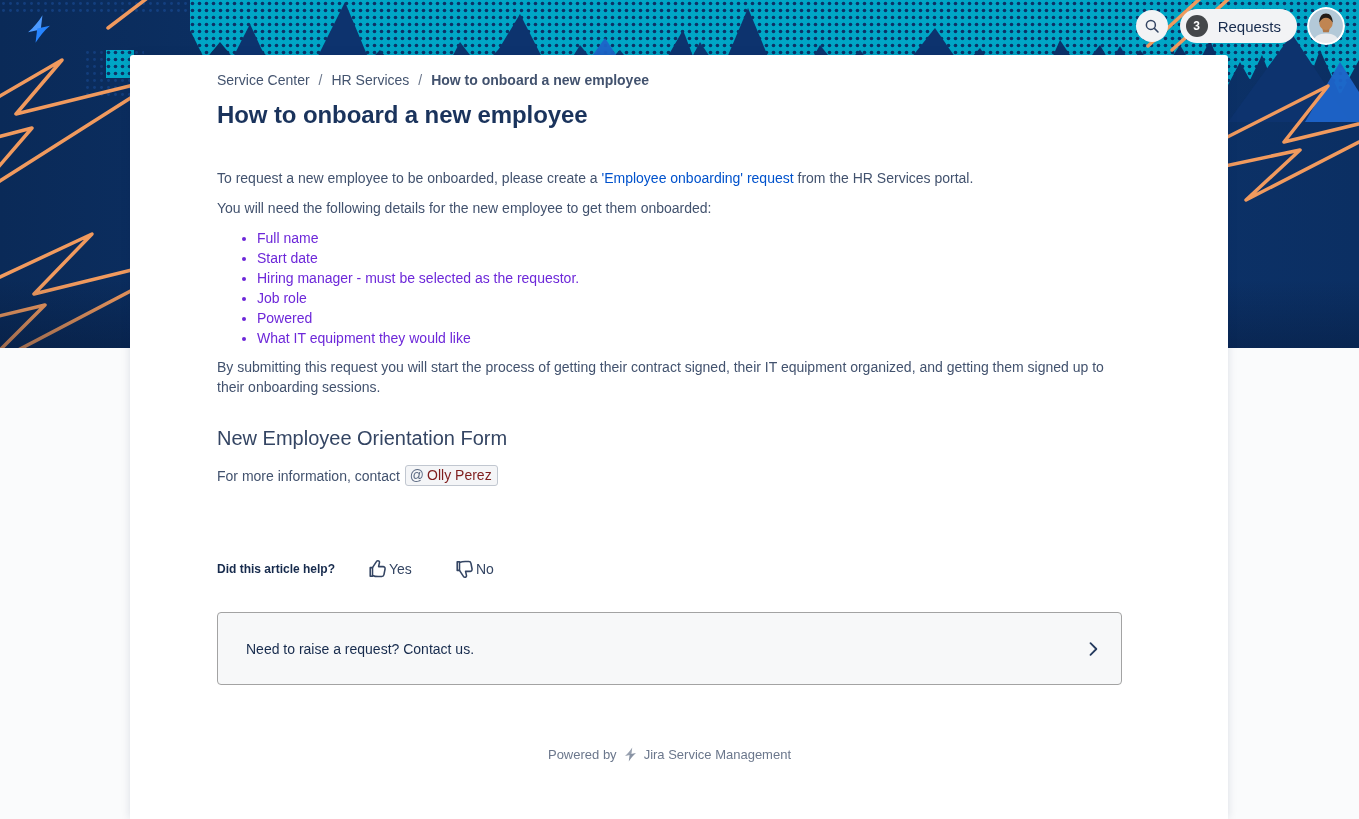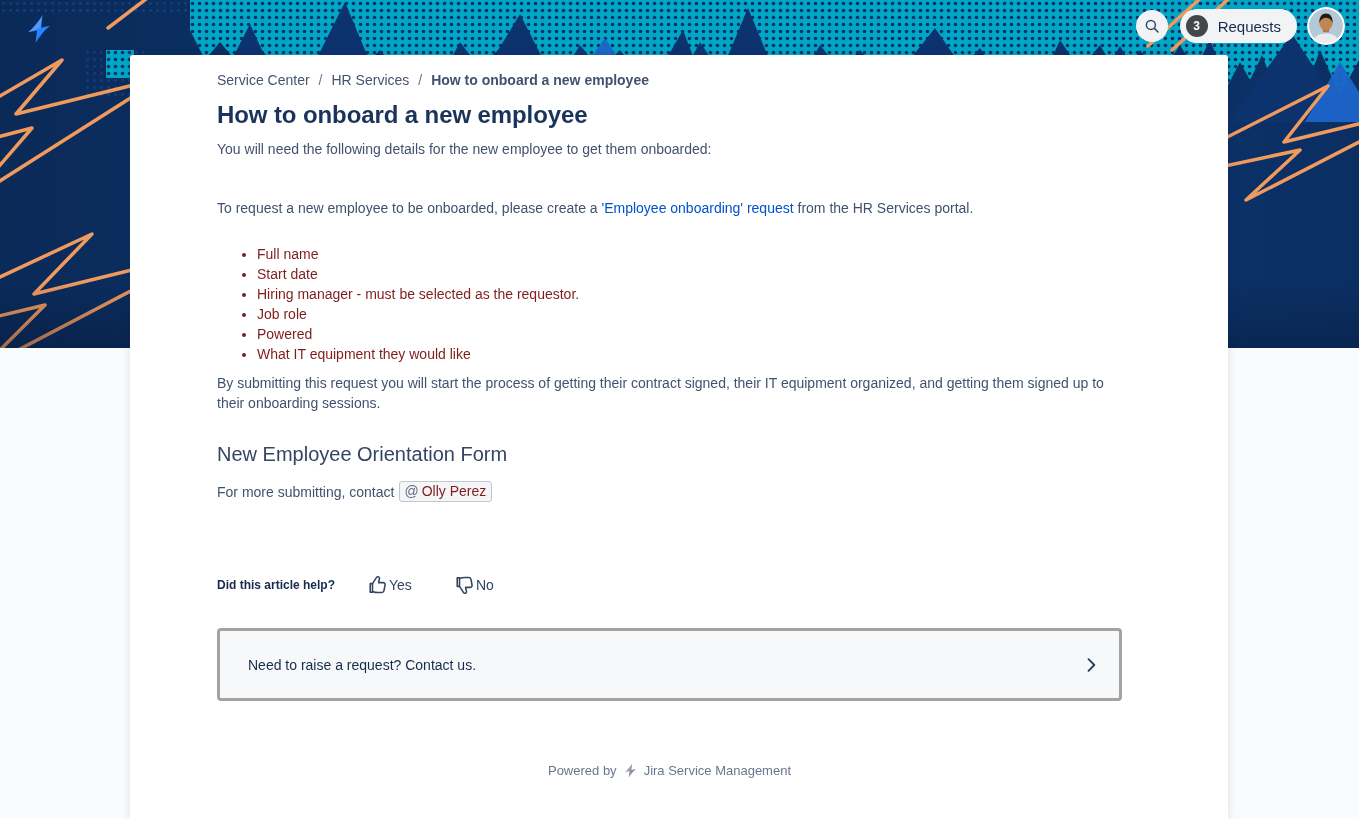--- a/index.html
+++ b/index.html
@@ -213,9 +213,9 @@
 
   <h1 class="title">How to onboard a new employee</h1>
 
+  <p class="body-text p-intro"><span>To request a new employee to be onboarded, please create a </span><a class="inline-link">'Employee onboarding' request</a><span> from the HR Services portal.</span></p>
+
   <p class="body-text p-details">You will need the following details for the new employee to get them onboarded:</p>
-
-  <p class="body-text p-intro"><span>To request a new employee to be onboarded, please create a </span><a class="inline-link">'Employee onboarding' request</a><span> from the HR Services portal.</span></p>
 
   <ul class="detail-list">
     <li>Full name</li>

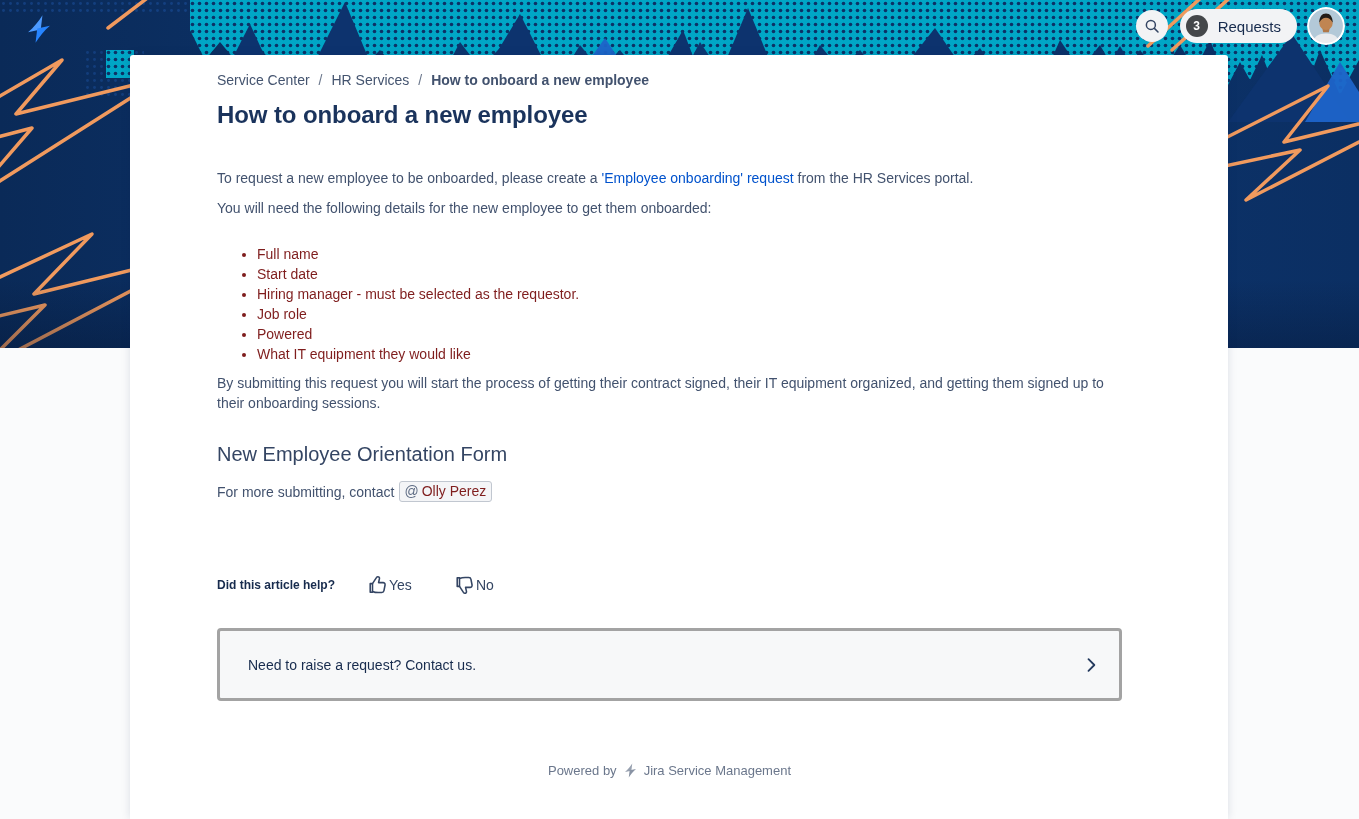--- a/index.html
+++ b/index.html
@@ -57,7 +57,7 @@
   .body-text { font-size: 14px; line-height: 20px; color: #42526E; margin: 0; }
   .p-intro   { margin-top: 39px; }
   .p-details { margin-top: 10px; }
-  ul.detail-list { margin: 26px 0 0 0; padding-left: 40px; font-size: 14px; line-height: 20px; color: #7f1d1d; }
+  ul.detail-list { margin: 10px 0 0 0; padding-left: 40px; font-size: 14px; line-height: 20px; color: #6d28d9; }
   ul.detail-list li { margin: 0; }
   .p-note { margin-top: 9px; max-width: 905px; }
   a.inline-link { color: #0052CC; text-decoration: none; cursor: pointer; }

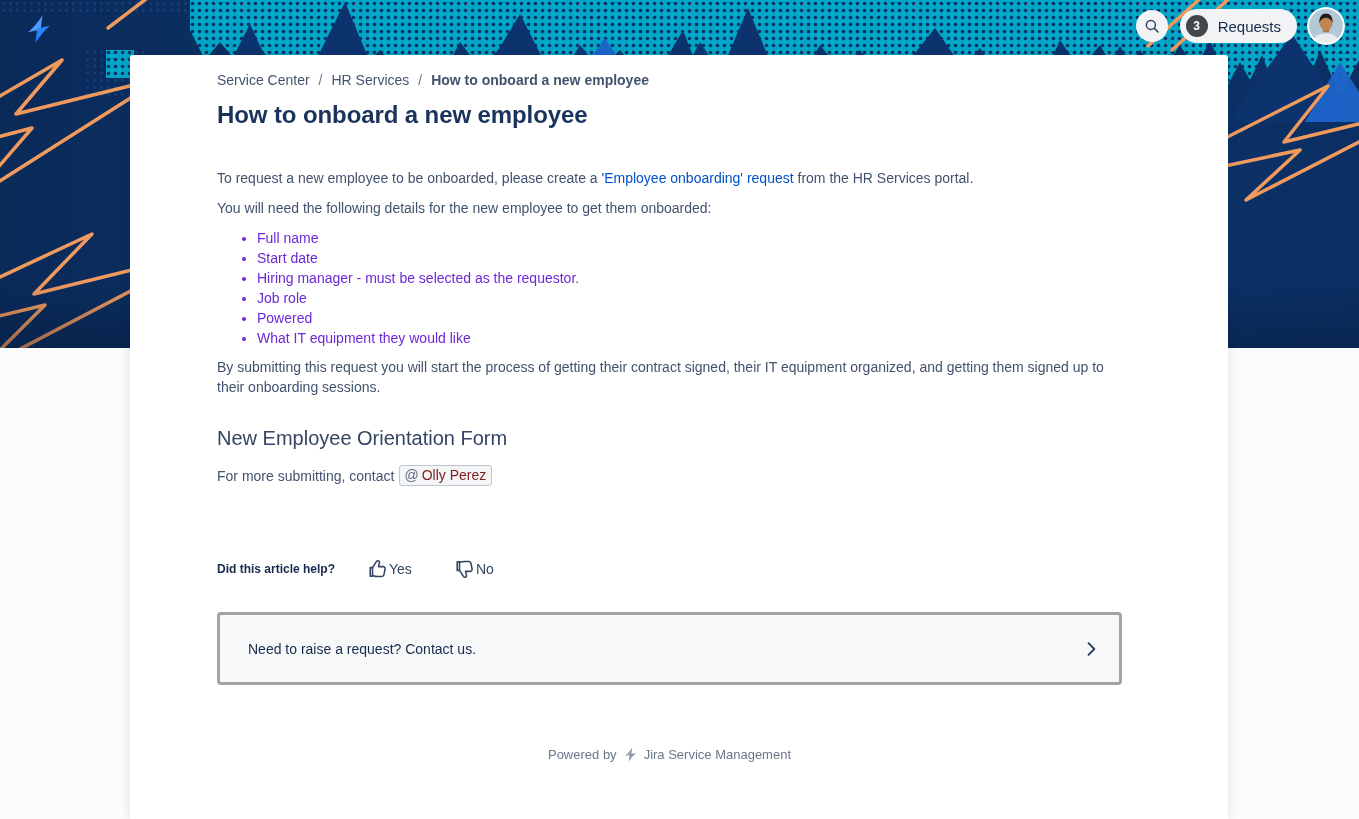--- a/index.html
+++ b/index.html
@@ -232,7 +232,7 @@
 
 
   <p class="body-text p-contact">
-      <span>For more submitting, contact </span>
+      <span>For more information, contact </span>
       <span class="mention">
         <span class="at">@</span>
         <span class="mname">Olly Perez</span>

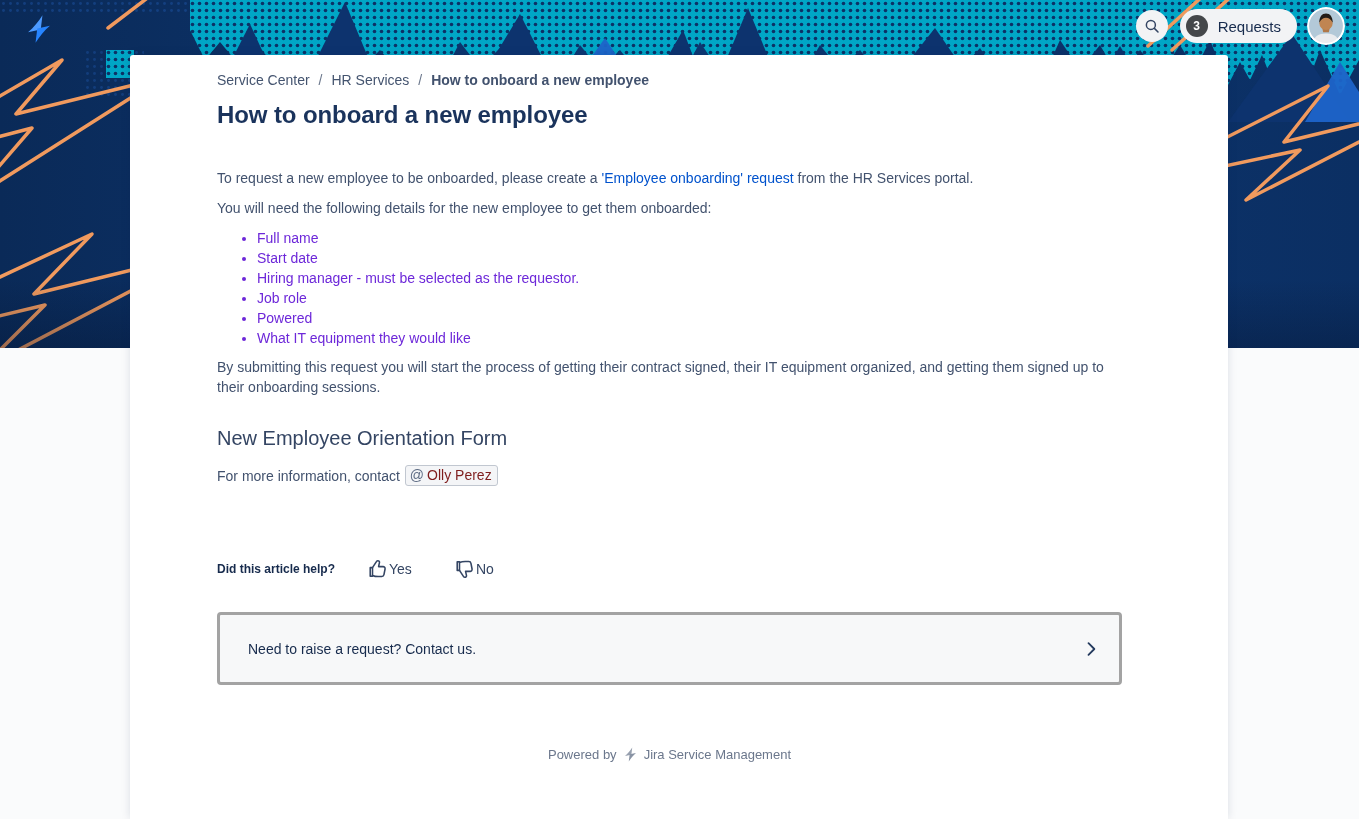--- a/index.html
+++ b/index.html
@@ -83,7 +83,7 @@
   
   .raise-card {
     margin-top: 32px; height: 73px; width: 905px;
-    background: #F7F8F9; border: 3px solid #a3a3a3; border-radius: 4px;
+    background: #F7F8F9; border: 1px solid #a3a3a3; border-radius: 4px;
     display: flex; align-items: center; justify-content: space-between;
     padding: 0 18px 0 28px; cursor: pointer;
     font-size: 14px; color: #172B4D;

